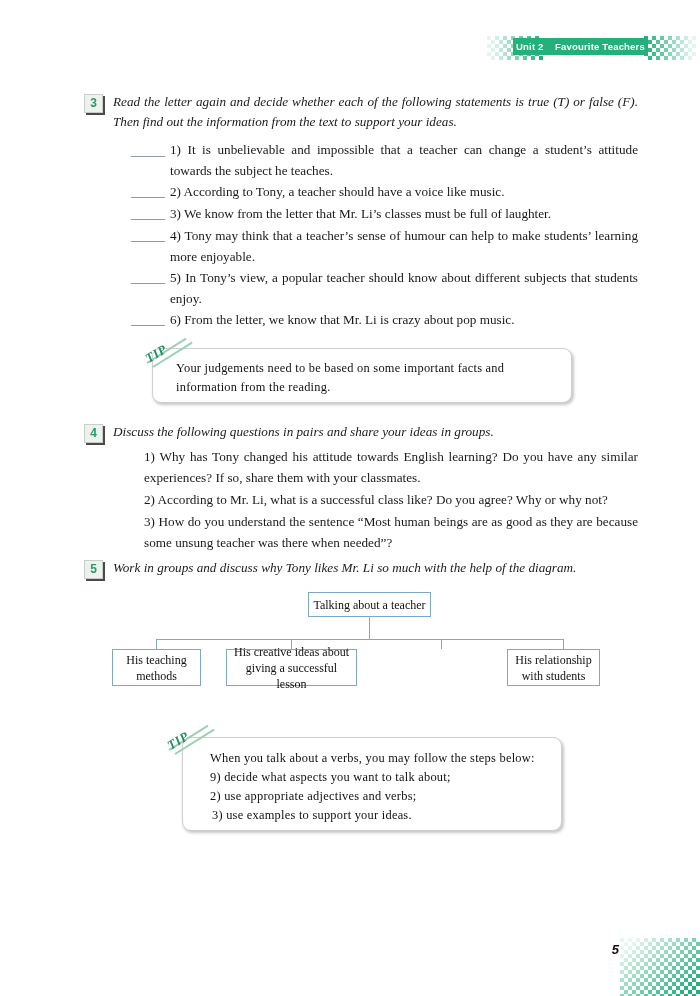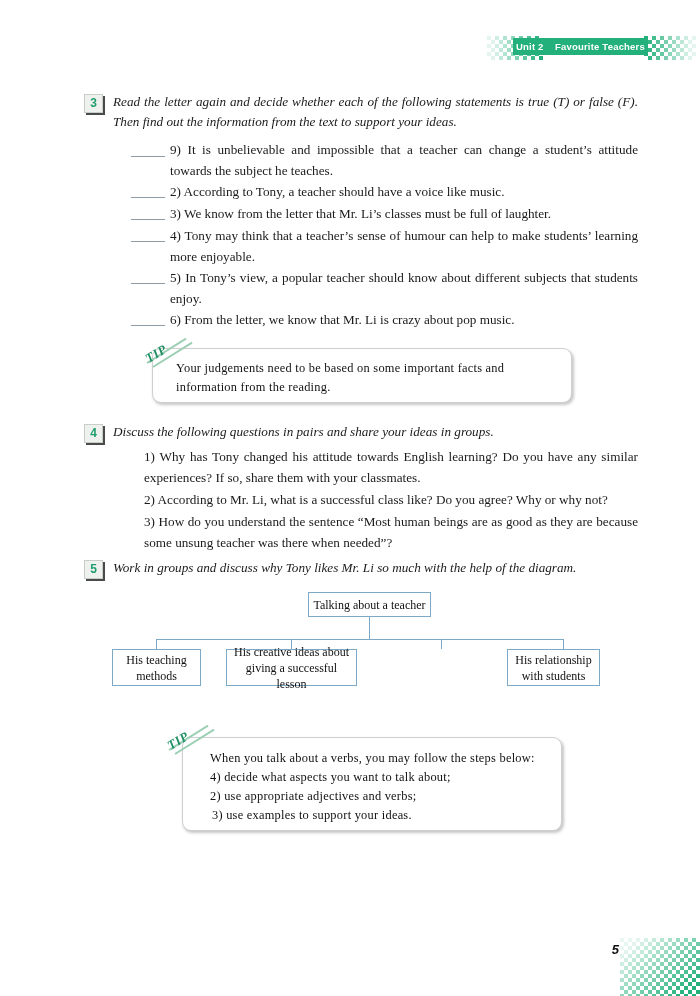--- a/index.html
+++ b/index.html
@@ -273,7 +273,7 @@
 <div class="instr" style="left:113px; top:92px; width:525px;">Read the letter again and decide whether each of the following statements is true (T) or false (F). Then find out the information from the text to support your ideas.</div>
 
 <div class="blank-line" style="left:131px; top:156px; width:34px;"></div>
-<div class="stmt" style="left:170px; top:139px; width:468px;">9) It is unbelievable and impossible that a teacher can change a student’s attitude towards the subject he teaches.</div>
+<div class="stmt" style="left:170px; top:139px; width:468px;">1) It is unbelievable and impossible that a teacher can change a student’s attitude towards the subject he teaches.</div>
 
 <div class="blank-line" style="left:131px; top:197px; width:34px;"></div>
 <div class="stmt" style="left:170px; top:181px; width:468px;">2) According to Tony, a teacher should have a voice like music.</div>

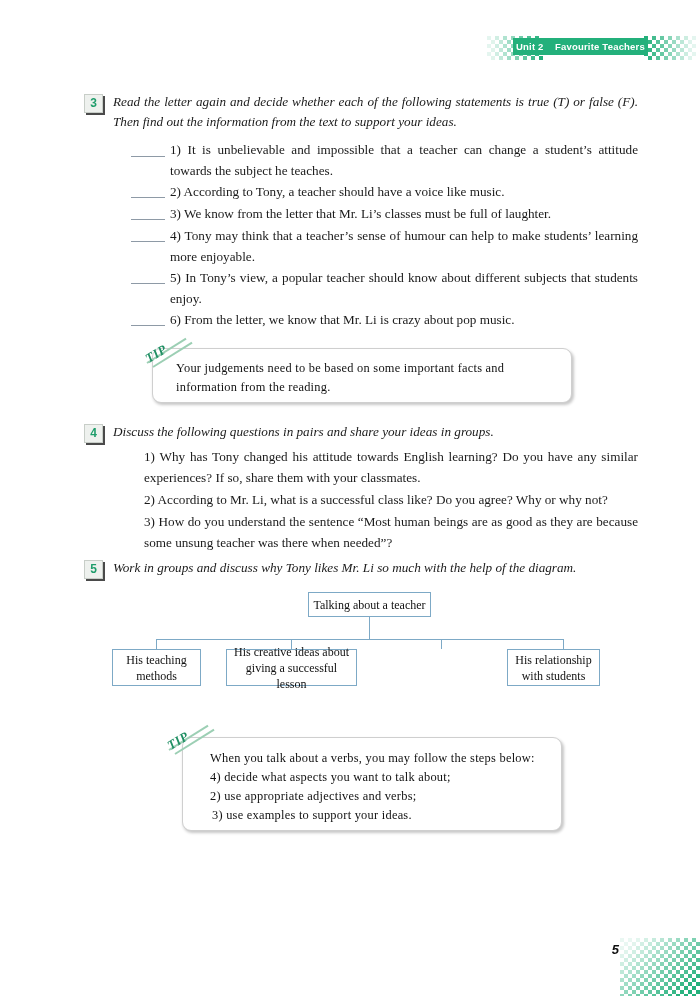--- a/index.html
+++ b/index.html
@@ -327,7 +327,7 @@
 
 <div class="tip-box" style="left:182px; top:737px; width:378px; height:92px;"></div>
 <div class="tip-text" style="left:210px; top:749px; width:340px;">When you talk about a verbs, you may follow the steps below:</div>
-<div class="tip-text" style="left:210px; top:768px; width:340px;">4) decide what aspects you want to talk about;</div>
+<div class="tip-text" style="left:210px; top:768px; width:340px;">9) decide what aspects you want to talk about;</div>
 <div class="tip-text" style="left:210px; top:787px; width:340px;">2) use appropriate adjectives and verbs;</div>
 <div class="tip-text" style="left:212px; top:806px; width:340px;">3) use examples to support your ideas.</div>
 <div class="tip-flag" style="left:163px; top:723px;">

